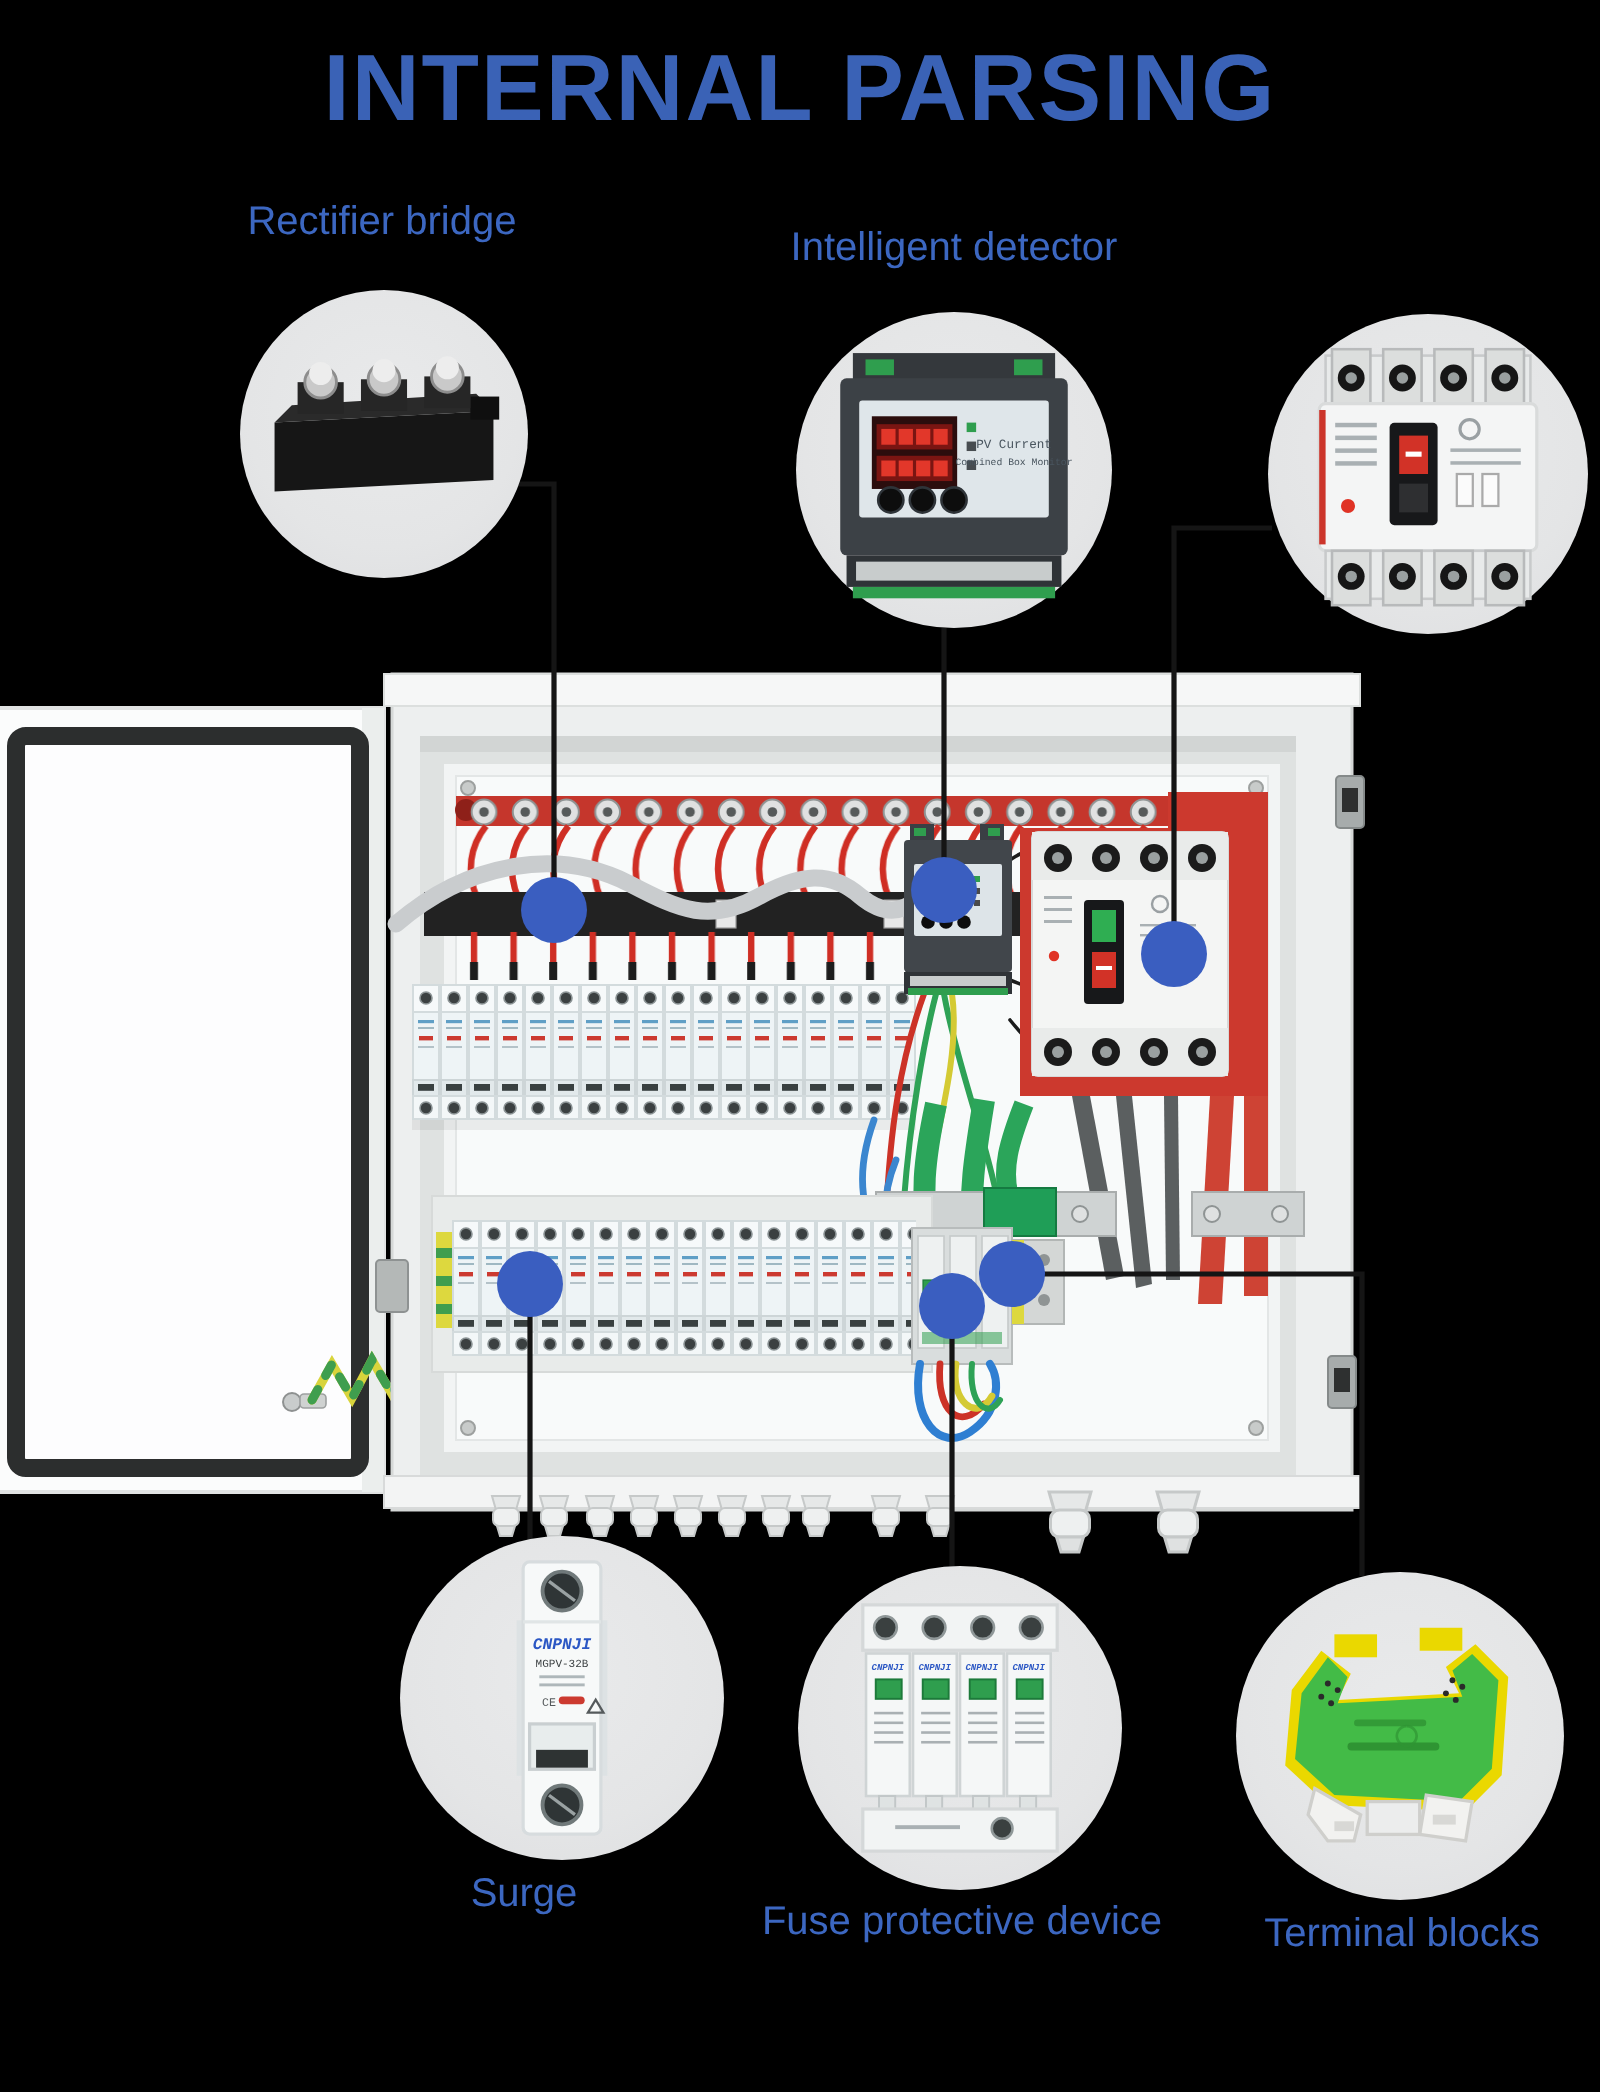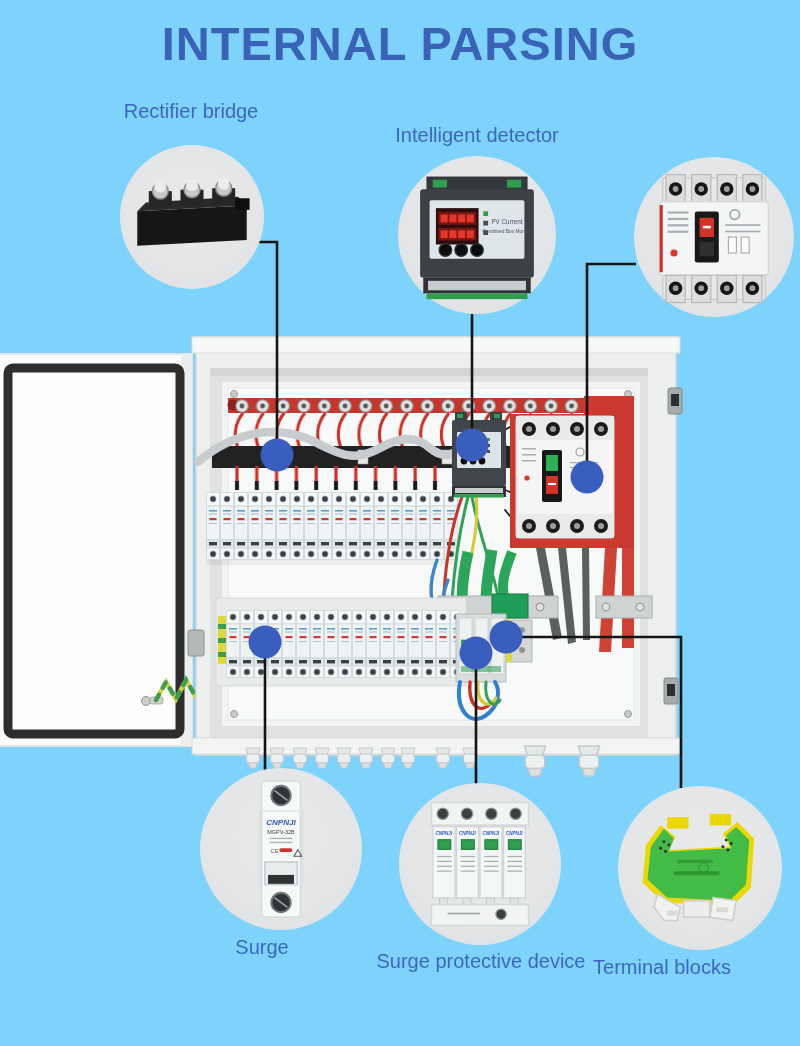--- a/index.html
+++ b/index.html
@@ -3,7 +3,7 @@
 <meta charset="utf-8">
 <style>
   html,body{margin:0;padding:0;background:#ffffff;}
-  .canvas{position:relative;width:800px;height:1046px;background:#7dd3fc;overflow:hidden;
+  .canvas{position:relative;width:800px;height:1046px;background:#000000;overflow:hidden;
           font-family:"Liberation Sans",sans-serif;}
   .title{position:absolute;top:16px;left:0;right:0;text-align:center;
          font-size:47px;font-weight:800;letter-spacing:1px;color:#3a62b6;}

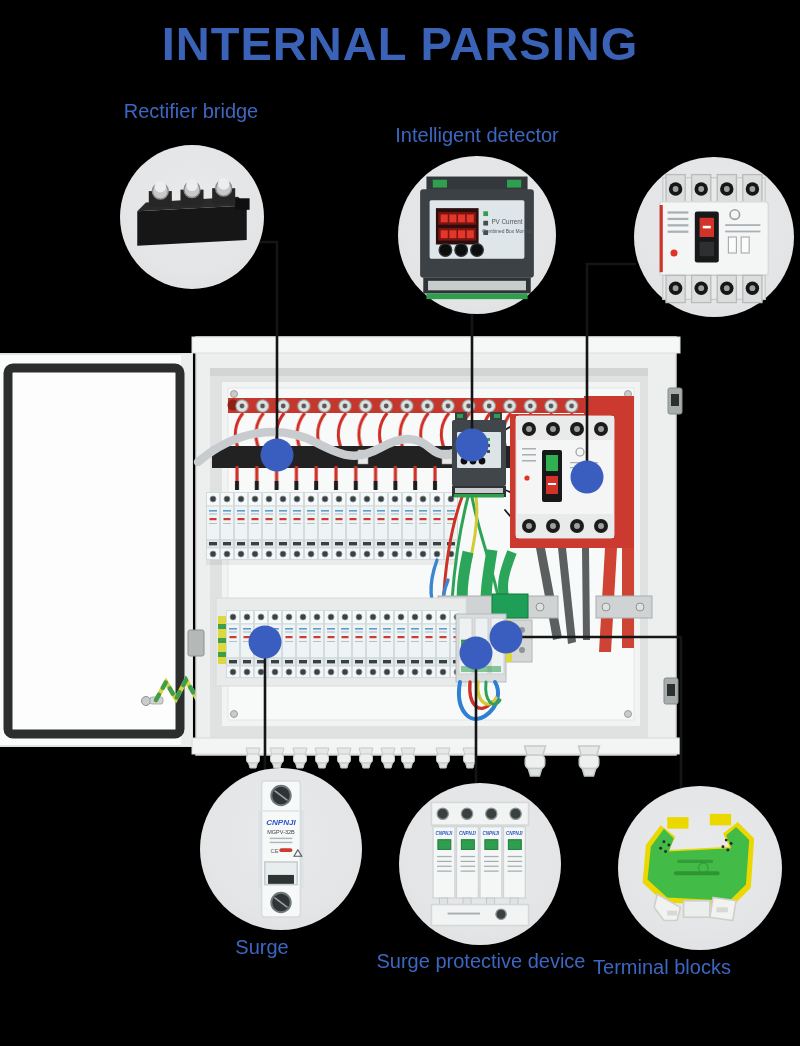--- a/index.html
+++ b/index.html
@@ -294,7 +294,7 @@
   <div class="title">INTERNAL PARSING</div>
 
   <div class="callout-label" style="left:191px;top:100px;text-align:right;">Rectifier bridge</div>
-  <div class="callout-label" style="left:477px;top:124px;">Intelligent detector</div>
+  <div class="callout-label" style="left:477px;top:113px;">Intelligent detector</div>
   <div class="callout-label" style="left:262px;top:936px;">Surge</div>
   <div class="callout-label" style="left:481px;top:950px;">Surge protective device</div>
   <div class="callout-label" style="left:662px;top:956px;">Terminal blocks</div>

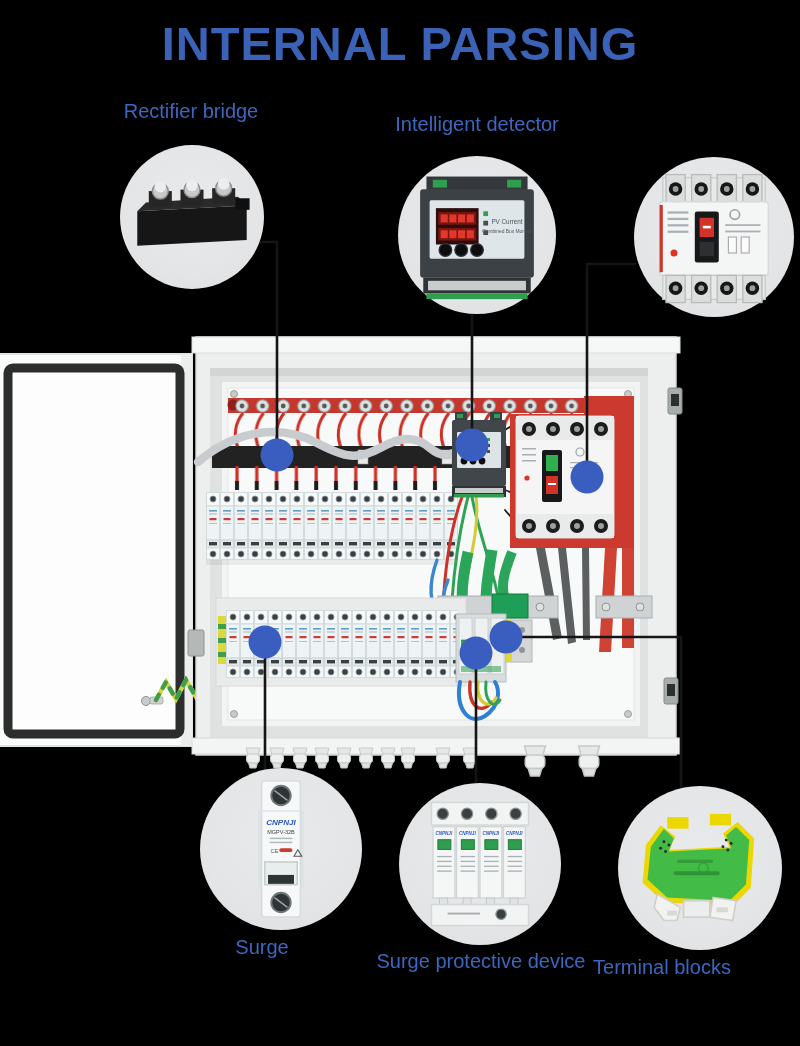--- a/index.html
+++ b/index.html
@@ -11,7 +11,7 @@
          color:#3c67c1;font-size:20px;font-weight:500;}
   .callout-circle{position:absolute;border-radius:50%;
          background:radial-gradient(circle at 50% 42%,#e9eaeb 0%,#e4e5e6 62%,#dddee0 100%);
-         display:flex;align-items:flex-end;justify-content:center;}
+         display:flex;align-items:flex-end;justify-content:center;font-family:Liberation Mono, monospace;}
   .callout-circle svg{width:100%;height:100%;display:block;}
   svg.photo,svg.lines{position:absolute;left:0;top:0;width:800px;height:1046px;}
   svg.photo{z-index:1;}

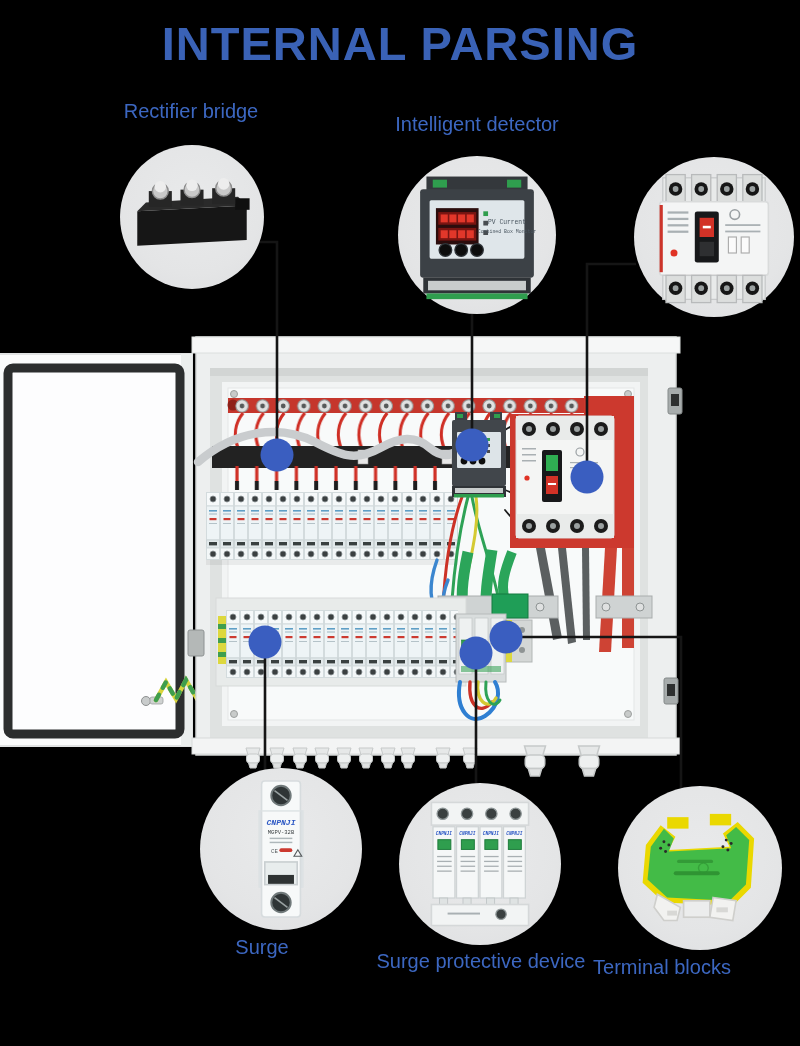--- a/index.html
+++ b/index.html
@@ -296,7 +296,7 @@
   <div class="callout-label" style="left:191px;top:100px;text-align:right;">Rectifier bridge</div>
   <div class="callout-label" style="left:477px;top:113px;">Intelligent detector</div>
   <div class="callout-label" style="left:262px;top:936px;">Surge</div>
-  <div class="callout-label" style="left:481px;top:950px;">Surge protective device</div>
+  <div class="callout-label" style="left:481px;top:950px;">Fuse protective device</div>
   <div class="callout-label" style="left:662px;top:956px;">Terminal blocks</div>
 
   <div class="callout-circle" style="left:120px;top:145px;width:144px;height:144px;">

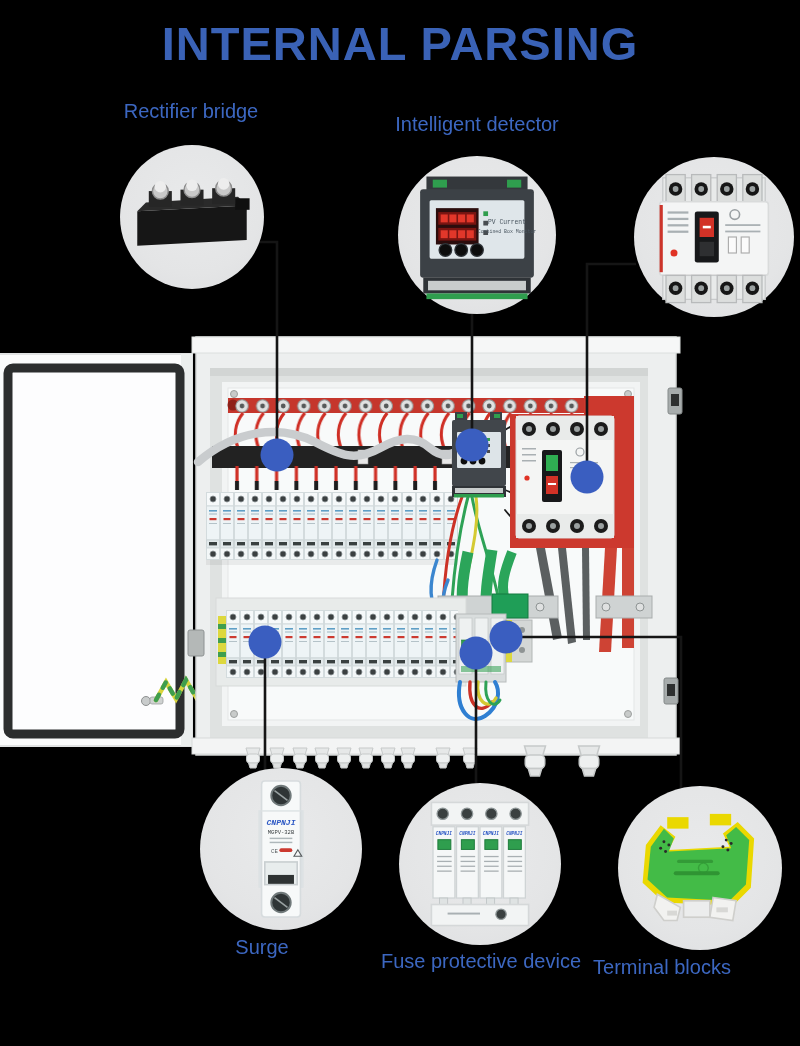--- a/index.html
+++ b/index.html
@@ -297,7 +297,7 @@
   <div class="callout-label" style="left:477px;top:113px;">Intelligent detector</div>
   <div class="callout-label" style="left:262px;top:936px;">Surge</div>
   <div class="callout-label" style="left:481px;top:950px;">Fuse protective device</div>
-  <div class="callout-label" style="left:662px;top:956px;">Terminal blocks</div>
+  <div class="callout-label" style="left:701px;top:956px;">Terminal blocks</div>
 
   <div class="callout-circle" style="left:120px;top:145px;width:144px;height:144px;">
     <svg viewBox="0 0 100 100">

